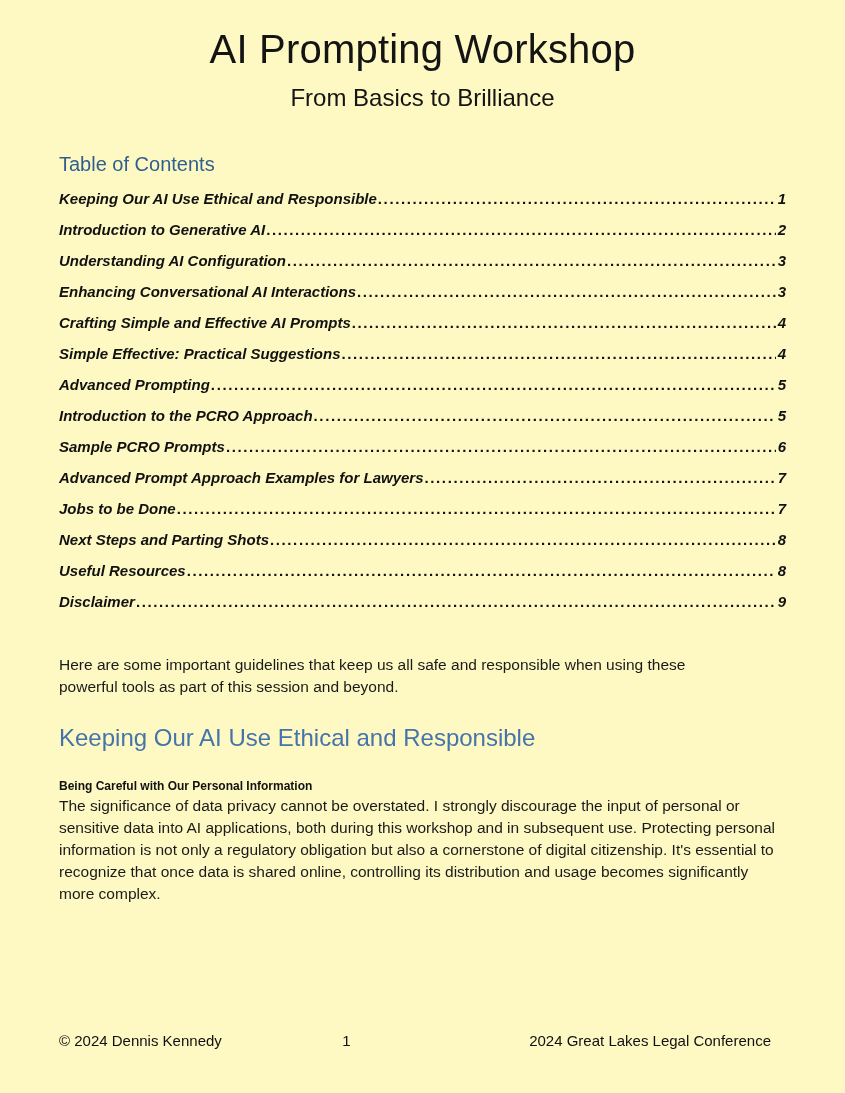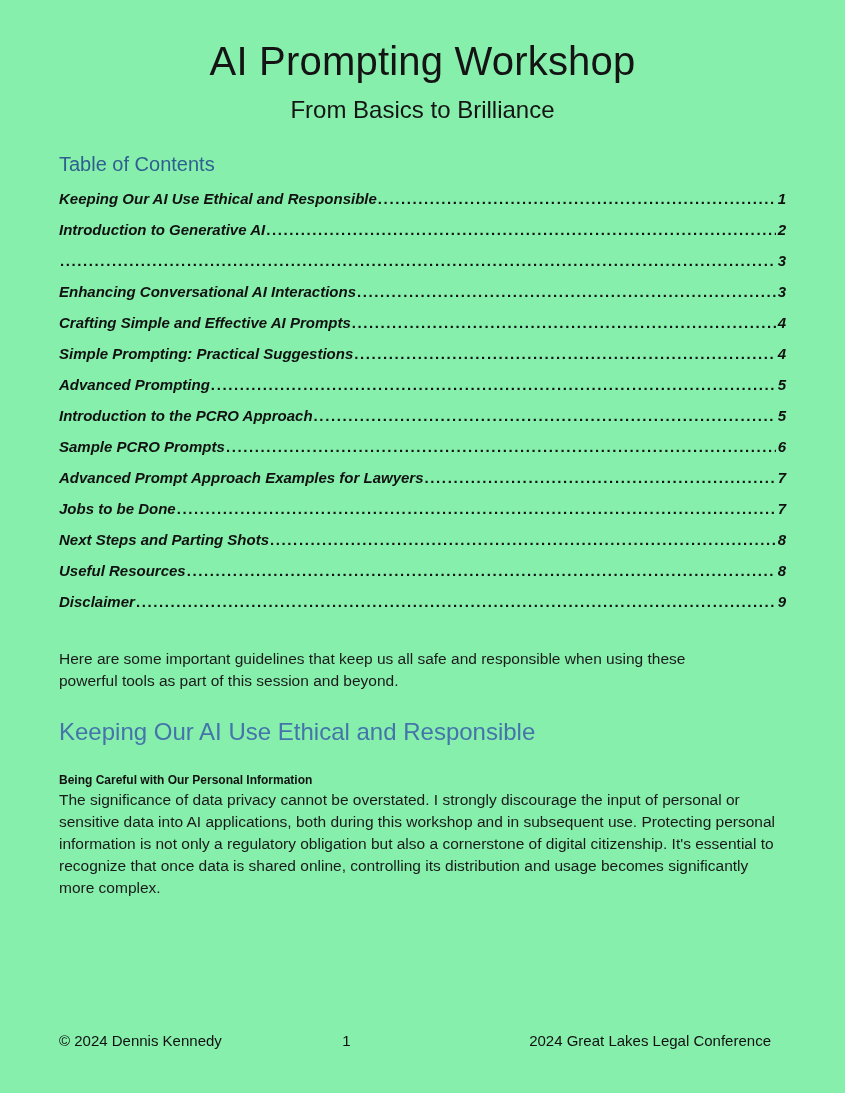--- a/index.html
+++ b/index.html
@@ -20,8 +20,8 @@
   .page {
     position: absolute;
     inset: 0;
-    background: #86efac;
-    padding: 12px;
+    background: #fef9c3;
+    padding: 0;
   }
 
   

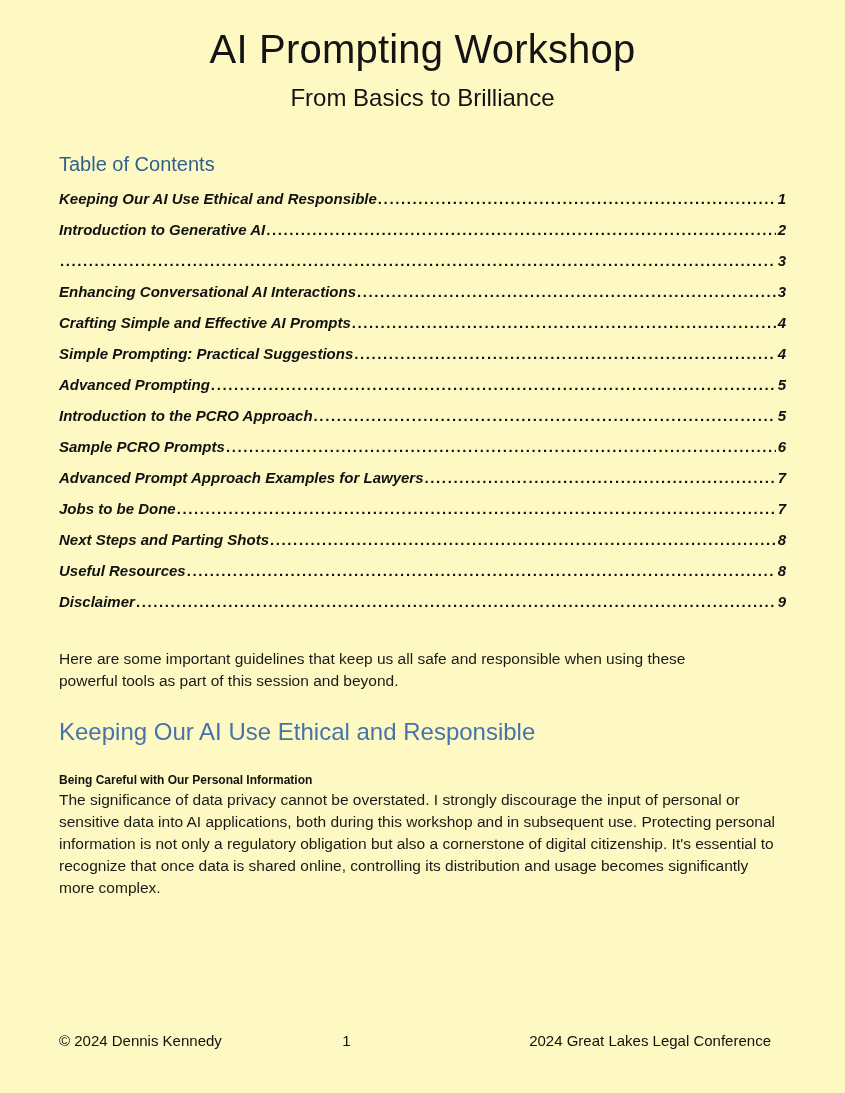--- a/index.html
+++ b/index.html
@@ -180,6 +180,7 @@
           <span class="toc-page">2</span>
         </li>
         <li class="toc-row">
+          <span class="toc-label">Understanding AI Configuration</span>
           <span class="toc-dots"></span>
           <span class="toc-page">3</span>
         </li>

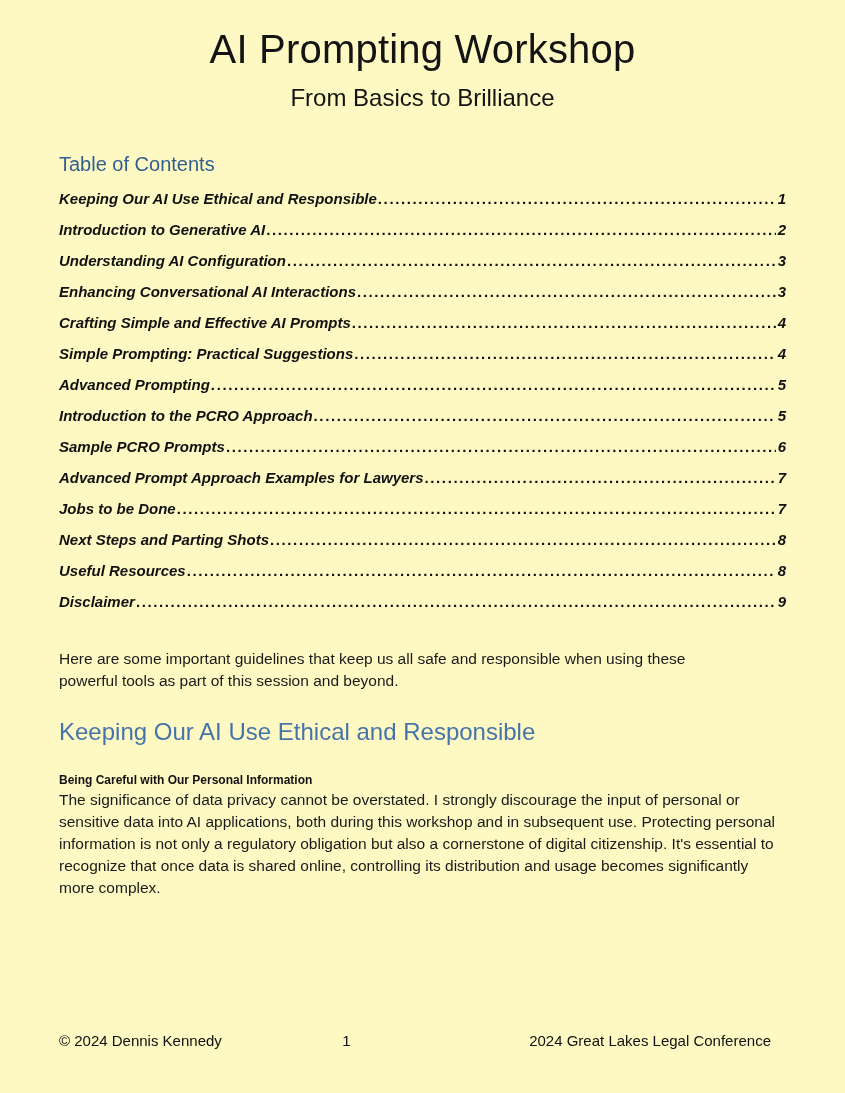--- a/index.html
+++ b/index.html
@@ -195,7 +195,7 @@
           <span class="toc-page">4</span>
         </li>
         <li class="toc-row">
-          <span class="toc-label">Simple Prompting: Practical Suggestions</span>
+          <span class="toc-label">Simple Effective: Practical Suggestions</span>
           <span class="toc-dots"></span>
           <span class="toc-page">4</span>
         </li>

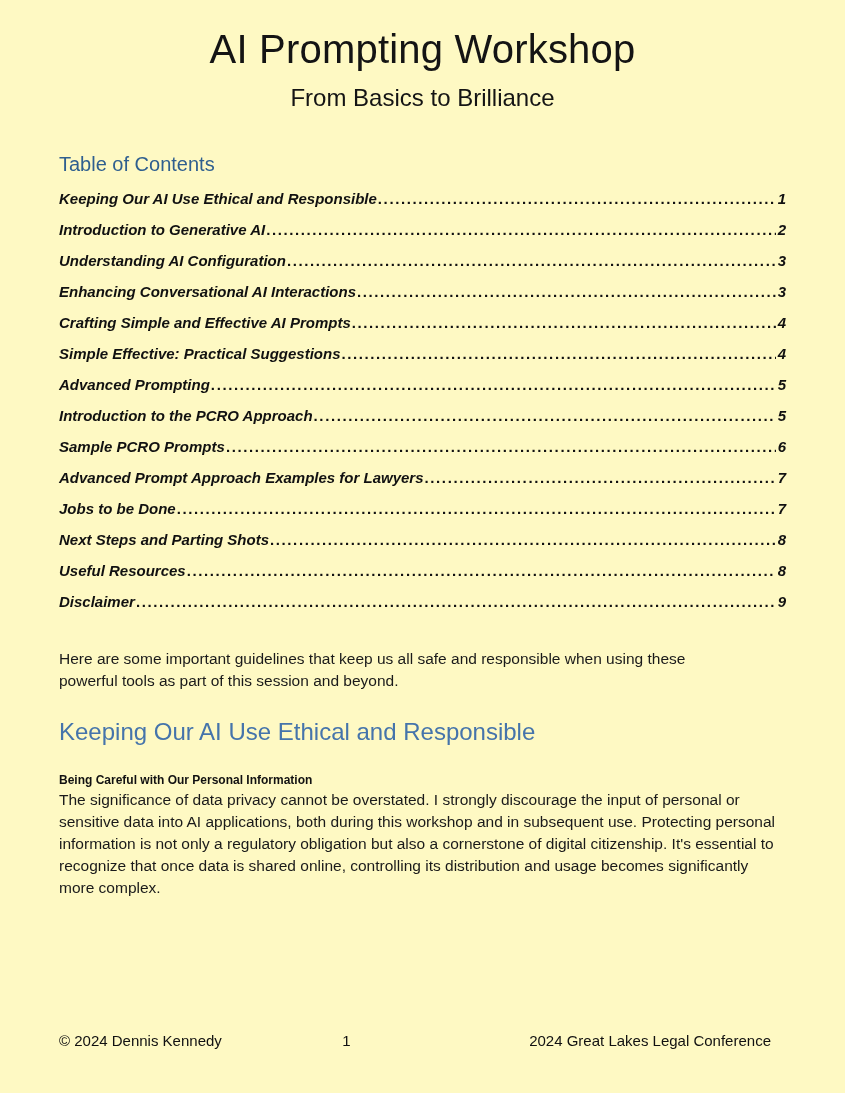--- a/index.html
+++ b/index.html
@@ -103,7 +103,7 @@
 
   
   .intro-para {
-    margin: 24px 0 0 0;
+    margin: 30px 0 0 0;
     font-size: 15.5px;
     line-height: 1.42;
     color: #1a1a1a;

